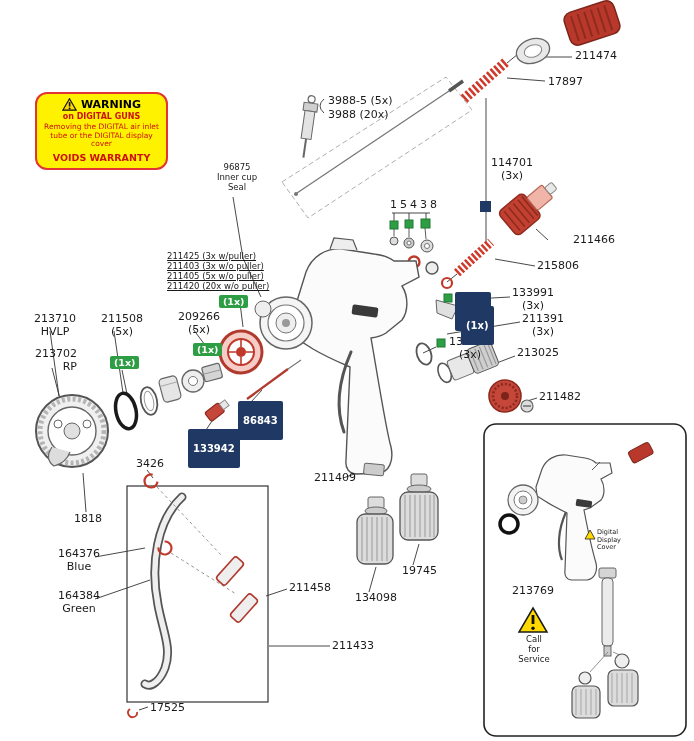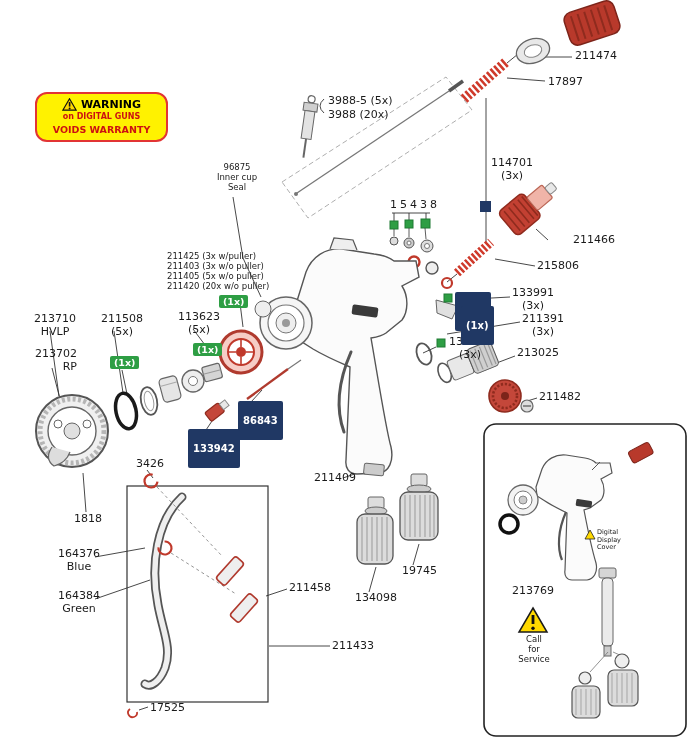--- a/index.html
+++ b/index.html
@@ -295,6 +295,7 @@
       <span>WARNING</span>
     </div>
     <div class="warn-sub">on DIGITAL GUNS</div>
+    <div class="warn-body">Removing the DIGITAL air inlet tube or the DIGITAL display cover</div>
     <div class="warn-voids">VOIDS WARRANTY</div>
   </div>
 

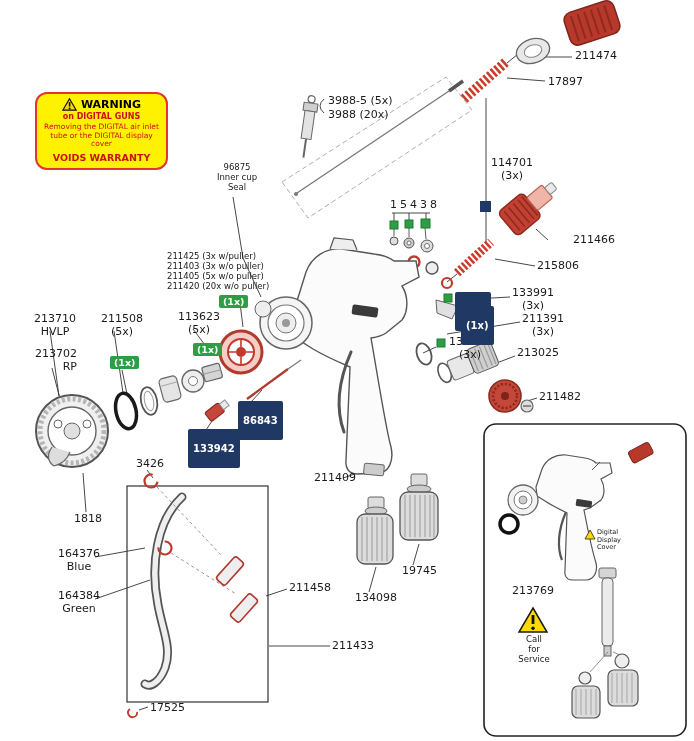--- a/index.html
+++ b/index.html
@@ -330,7 +330,7 @@
       <div class="part-label" style="left: 537px; top: 260px;">
         <div>215806</div>
       </div>
-      <div class="part-label small" style="left: 167px; top: 251px;">
+      <div class="part-label small" style="left: 167px; top: 251px; text-decoration: underline;">
         <div>211425 (3x w/puller)</div>
         <div>211403 (3x w/o puller)</div>
         <div>211405 (5x w/o puller)</div>

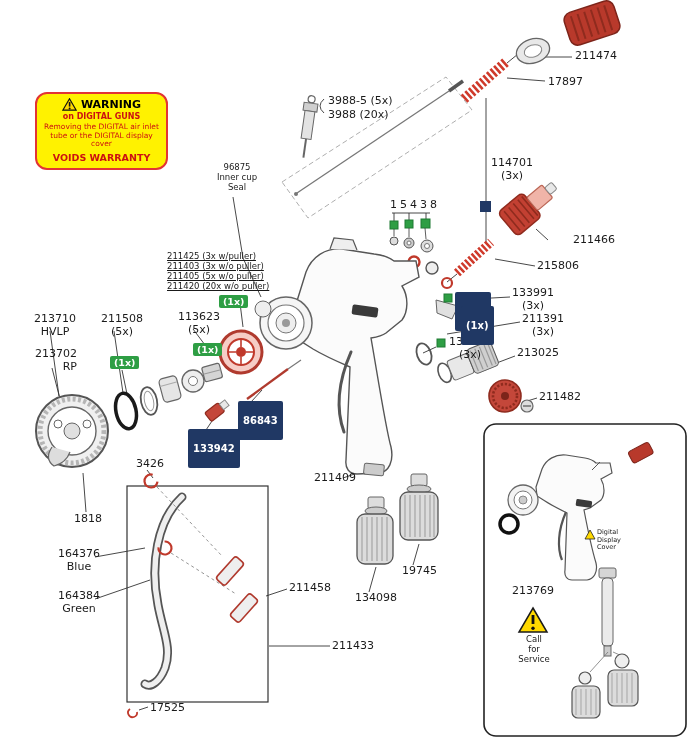--- a/index.html
+++ b/index.html
@@ -363,7 +363,7 @@
         <div>(5x)</div>
       </div>
       <div class="part-label center" style="left: 177px; top: 311px; width: 44px;">
-        <div>113623</div>
+        <div>209266</div>
         <div>(5x)</div>
       </div>
       <div class="part-label center" style="left: 33px; top: 348px; width: 44px; text-align: right;">

